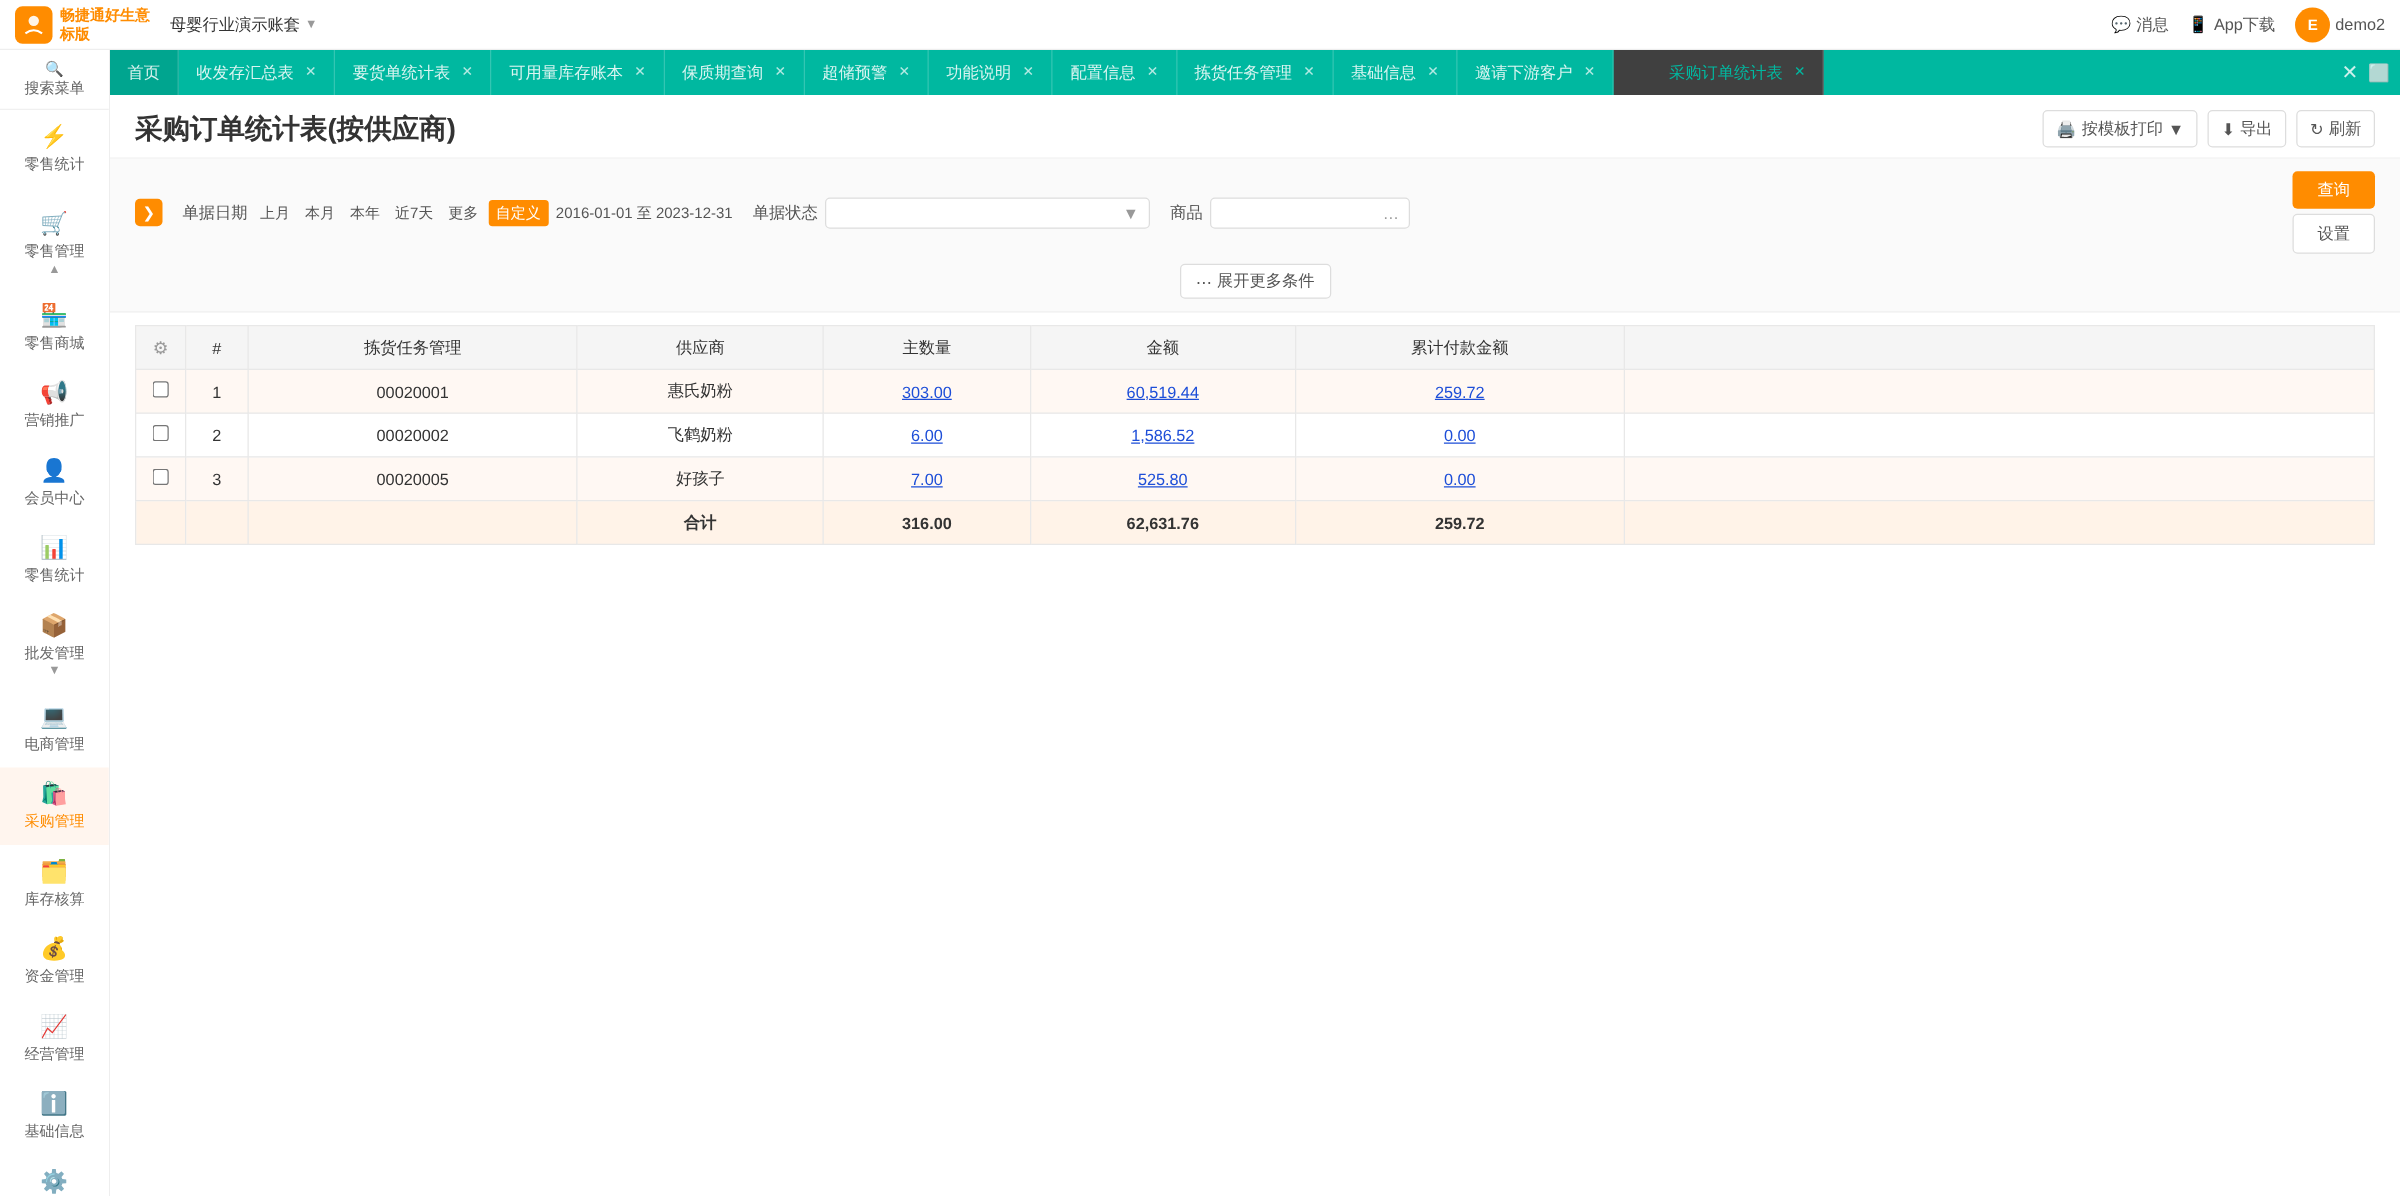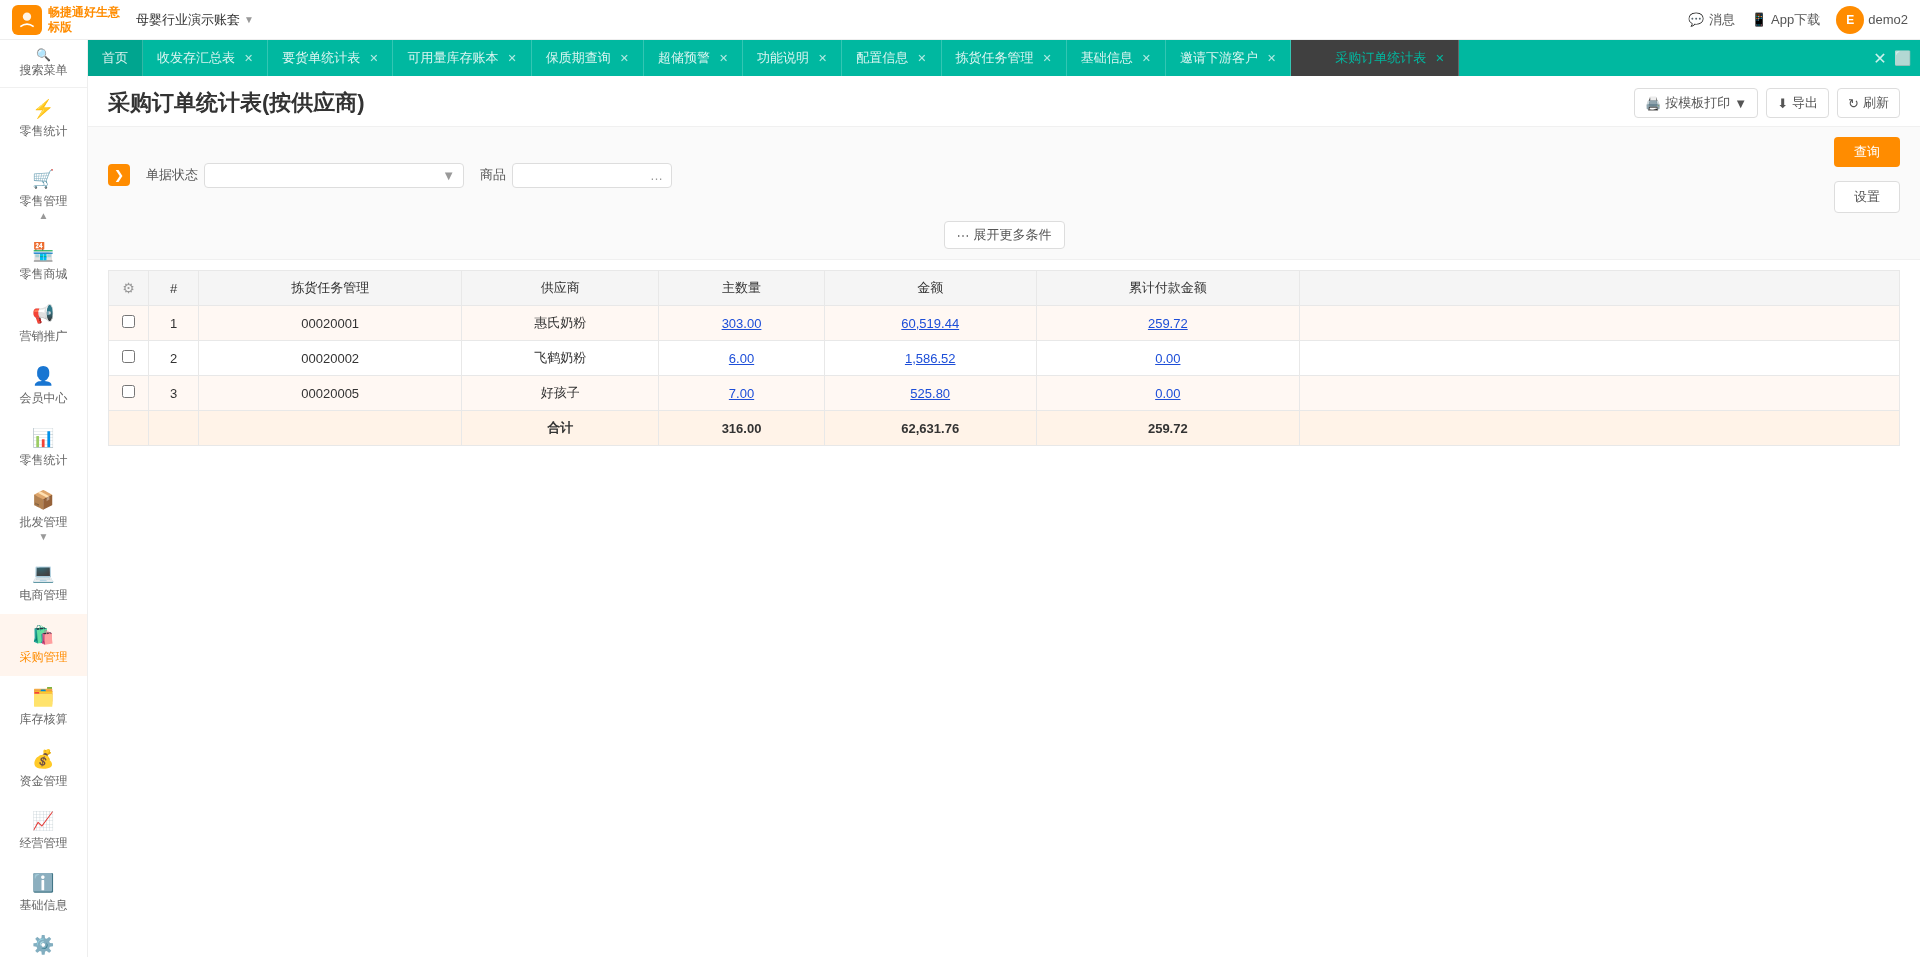--- a/index.html
+++ b/index.html
@@ -73,7 +73,7 @@
     .filter-more { display: flex; align-items: center; gap: 4px; cursor: pointer; font-size: 13px; color: #555; padding: 4px 12px; border: 1px solid #ddd; border-radius: 4px; background: #fff; }
     .btn-query { background: #ff8c00; color: #fff; border: none; border-radius: 4px; padding: 6px 20px; font-size: 13px; cursor: pointer; font-weight: 500; }
     .btn-settings { background: #fff; color: #555; border: 1px solid #ddd; border-radius: 4px; padding: 6px 12px; font-size: 13px; cursor: pointer; }
-    .filter-actions { display: flex; flex-direction: column; gap: 14px; margin-left: auto; }
+    .filter-actions { display: flex; flex-direction: column; gap: 4px; margin-left: auto; }
 
     
     .table-area { flex: 1; padding: 0 20px 20px 20px; overflow: auto; }

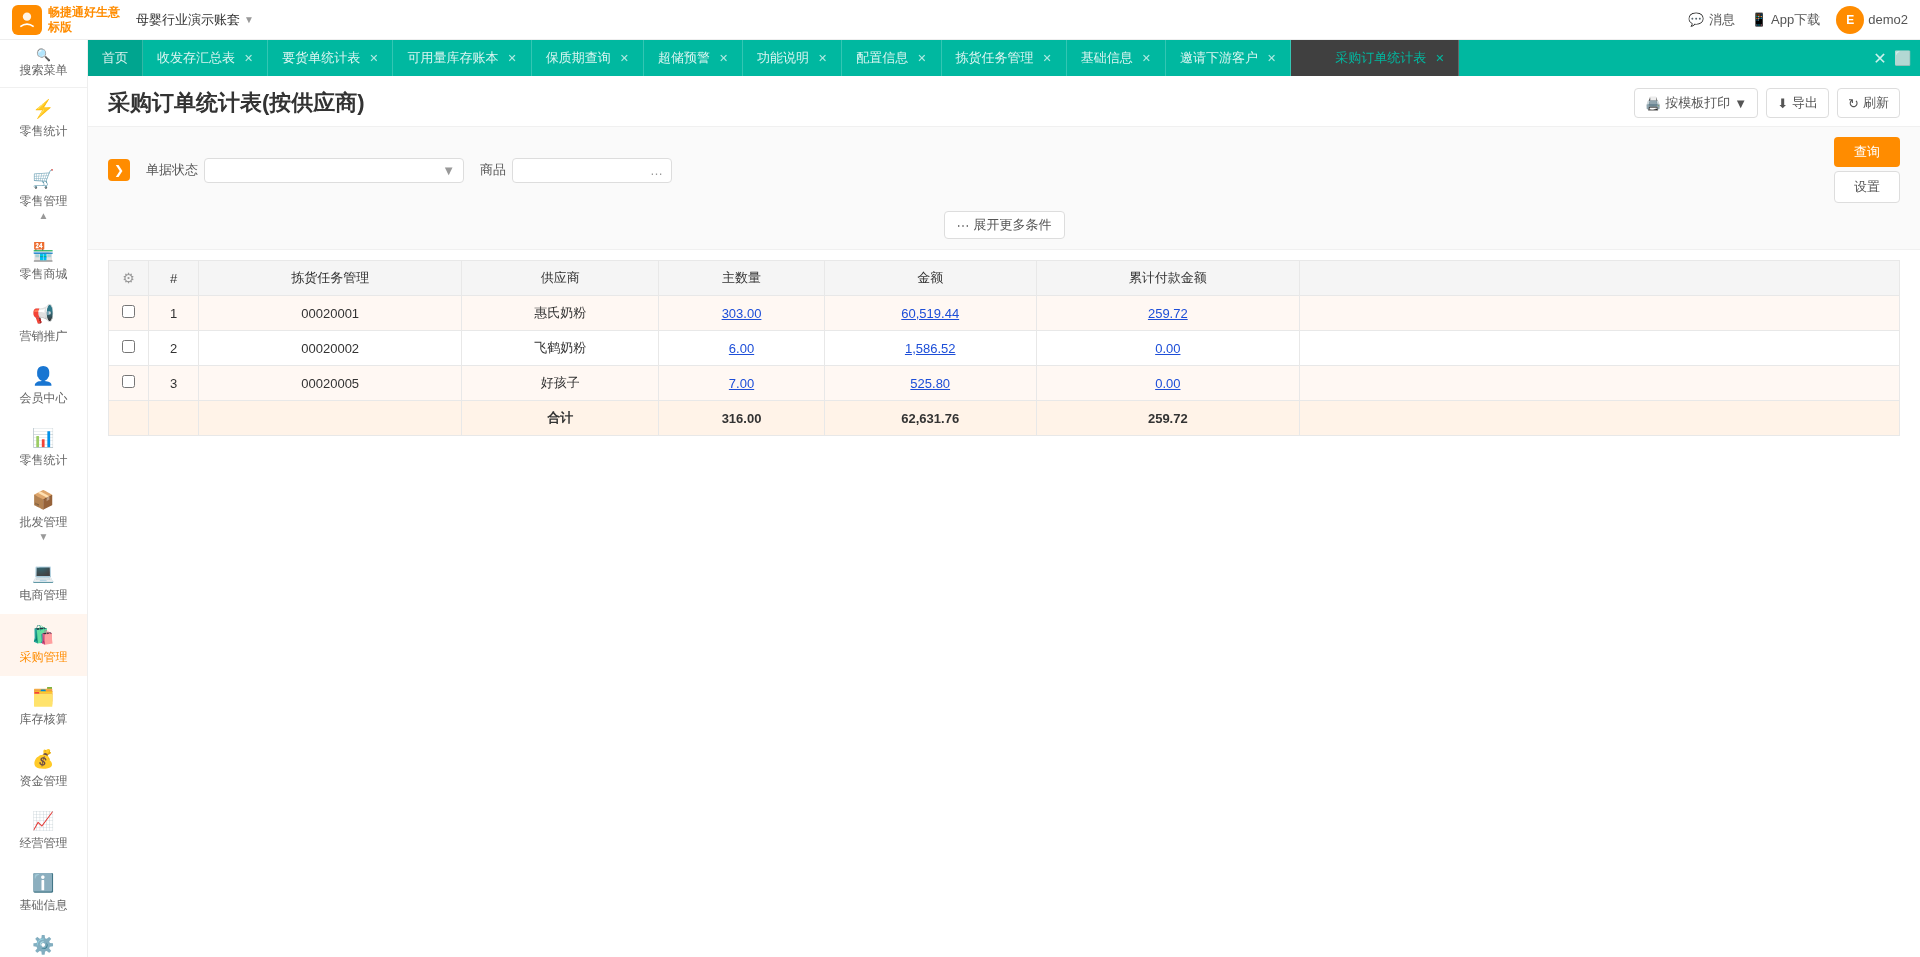--- a/index.html
+++ b/index.html
@@ -280,6 +280,18 @@
           <div class="filter-row">
             <div class="filter-toggle">
               <span>❯</span>
+            </div>
+            <div class="filter-item">
+              <span class="filter-label">单据日期</span>
+              <div class="date-quick-btns">
+                <span class="date-quick-btn">上月</span>
+                <span class="date-quick-btn">本月</span>
+                <span class="date-quick-btn">本年</span>
+                <span class="date-quick-btn">近7天</span>
+                <span class="date-quick-btn">更多</span>
+                <span class="date-custom-btn">自定义</span>
+              </div>
+              <span class="date-range">2016-01-01 至 2023-12-31</span>
             </div>
             <div class="filter-item">
               <span class="filter-label">单据状态</span>

